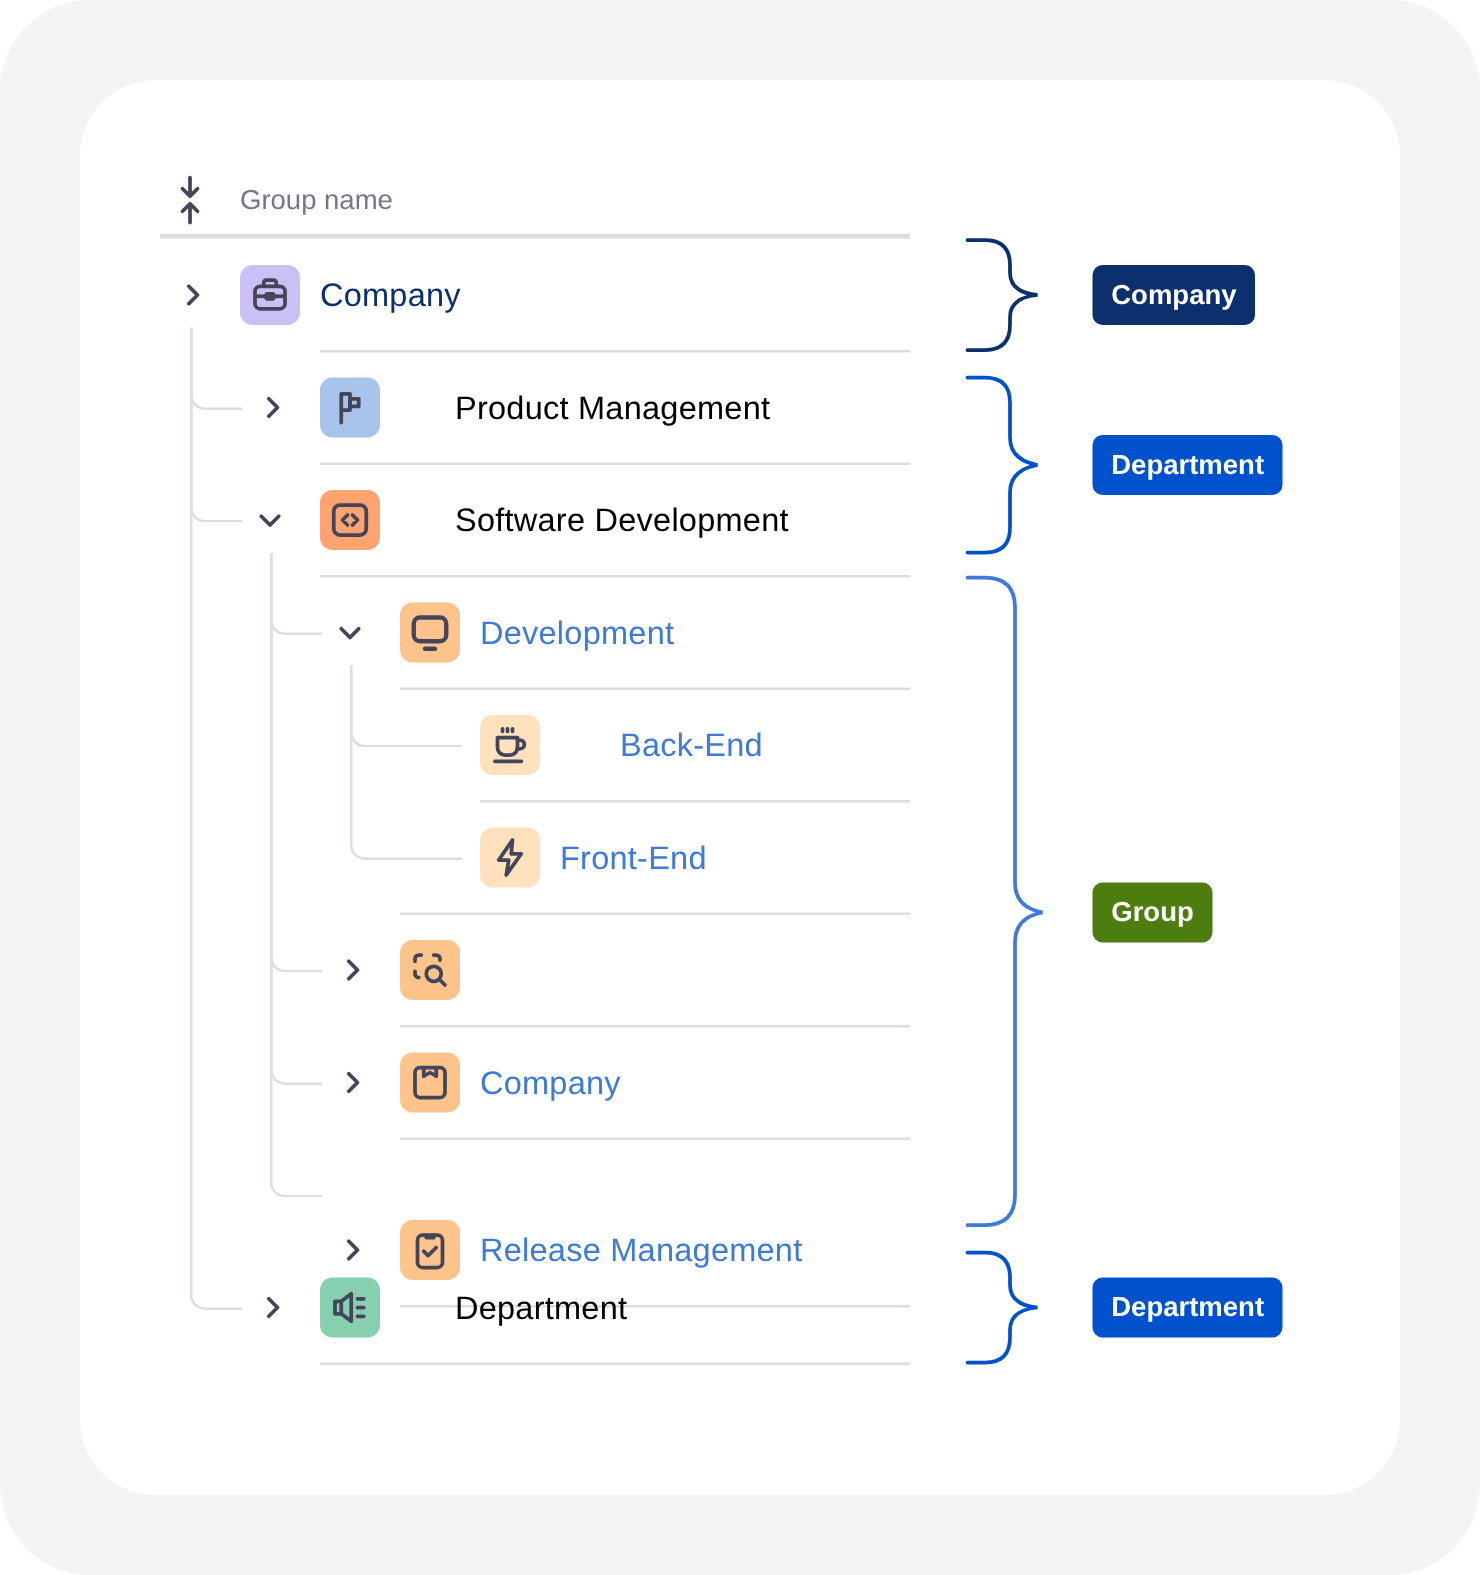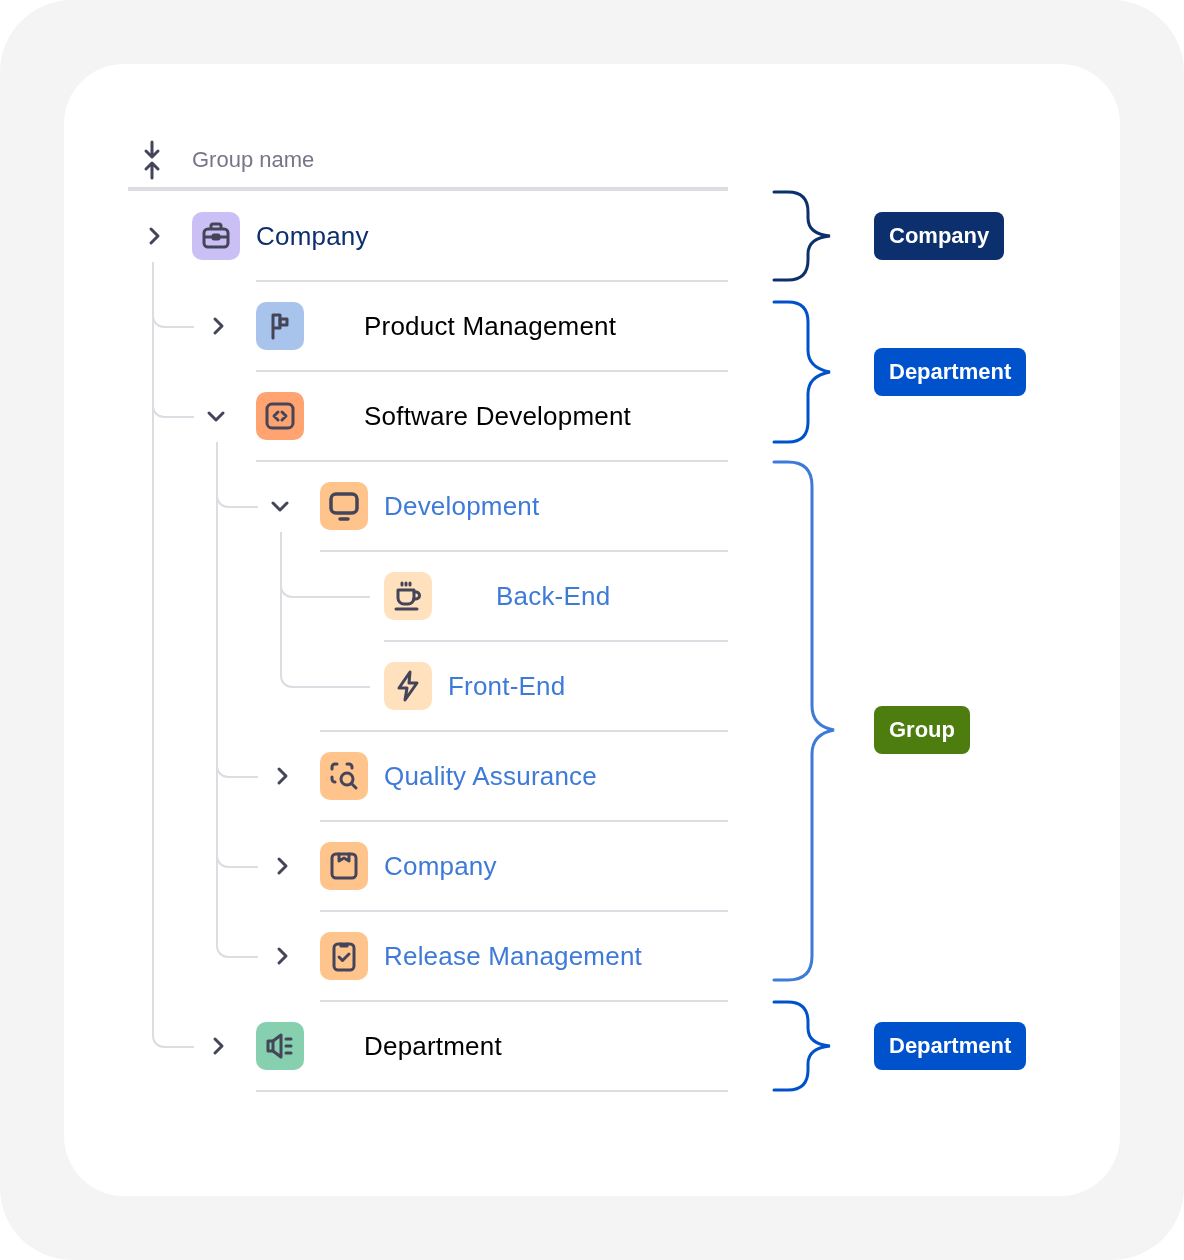--- a/index.html
+++ b/index.html
@@ -152,7 +152,6 @@
         <path d="M24.5 24.5 L29 29"></path>
       </svg>
   </div>
-  <div class="label lvl2" style="left:128px; top:28px;">Quality Assurance</div>
   <div class="row-line" style="left:64px; top:88px; width:408px;"></div>
 </div>
 

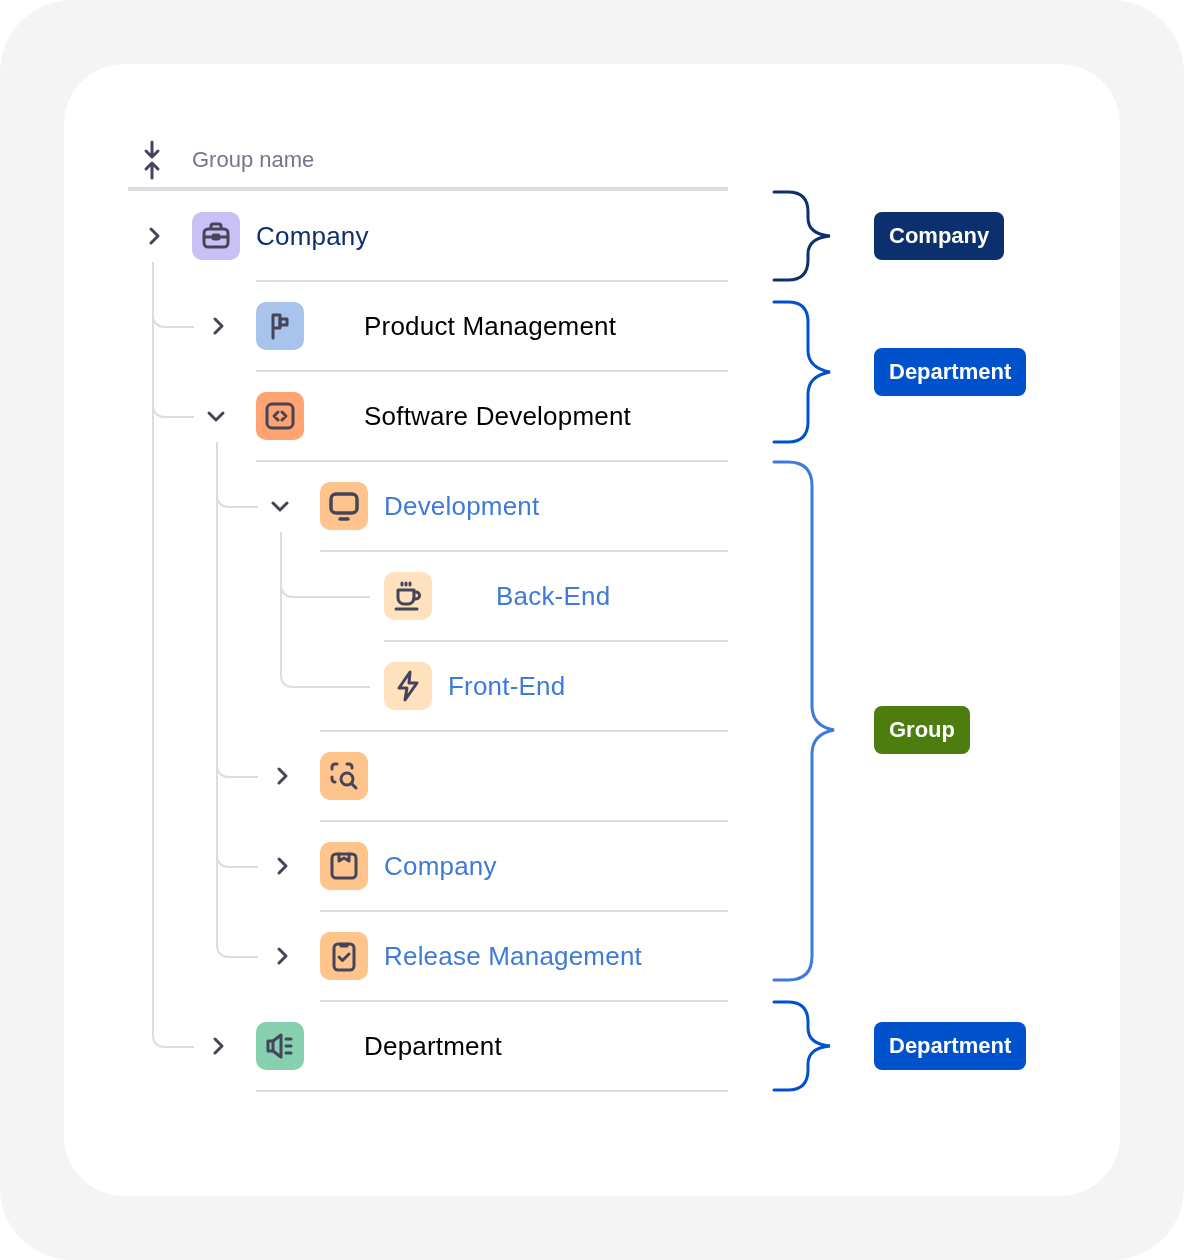--- a/index.html
+++ b/index.html
@@ -171,7 +171,7 @@
   <div class="row-line" style="left:64px; top:88px; width:408px;"></div>
 </div>
 
-<div class="row" style="left:256px; top:912px; width:472px;">
+<div class="row" style="left:256px; top:956px; width:472px;">
   <div class="chev" style="left:14px; top:32px;">
     <svg width="24" height="24" viewBox="0 0 24 24">
         <path d="M9 5 L16 12 L9 19" stroke="#45455a" stroke-width="3" fill="none" stroke-linecap="round" stroke-linejoin="round"></path>

